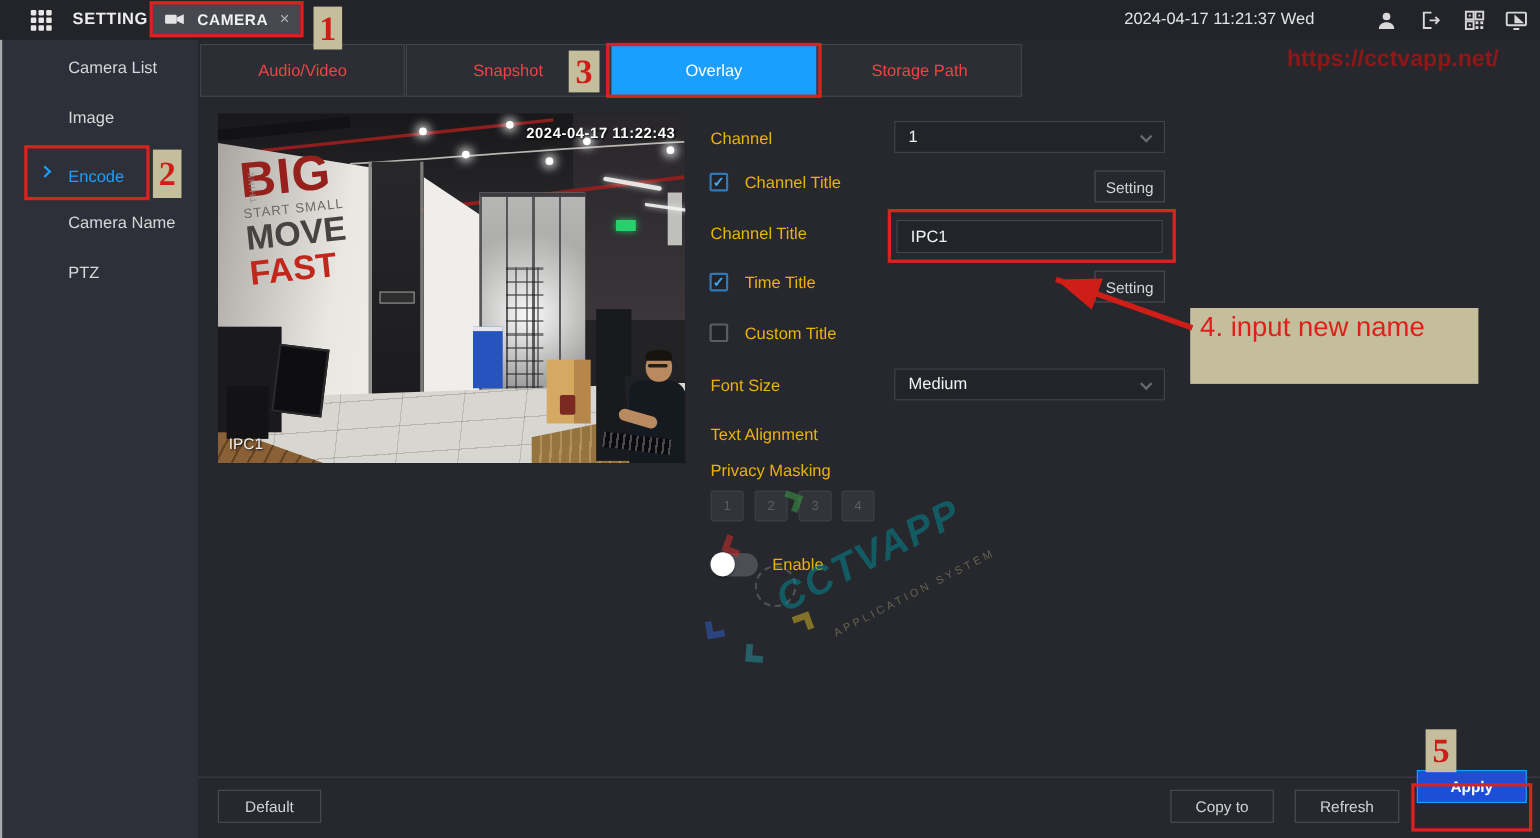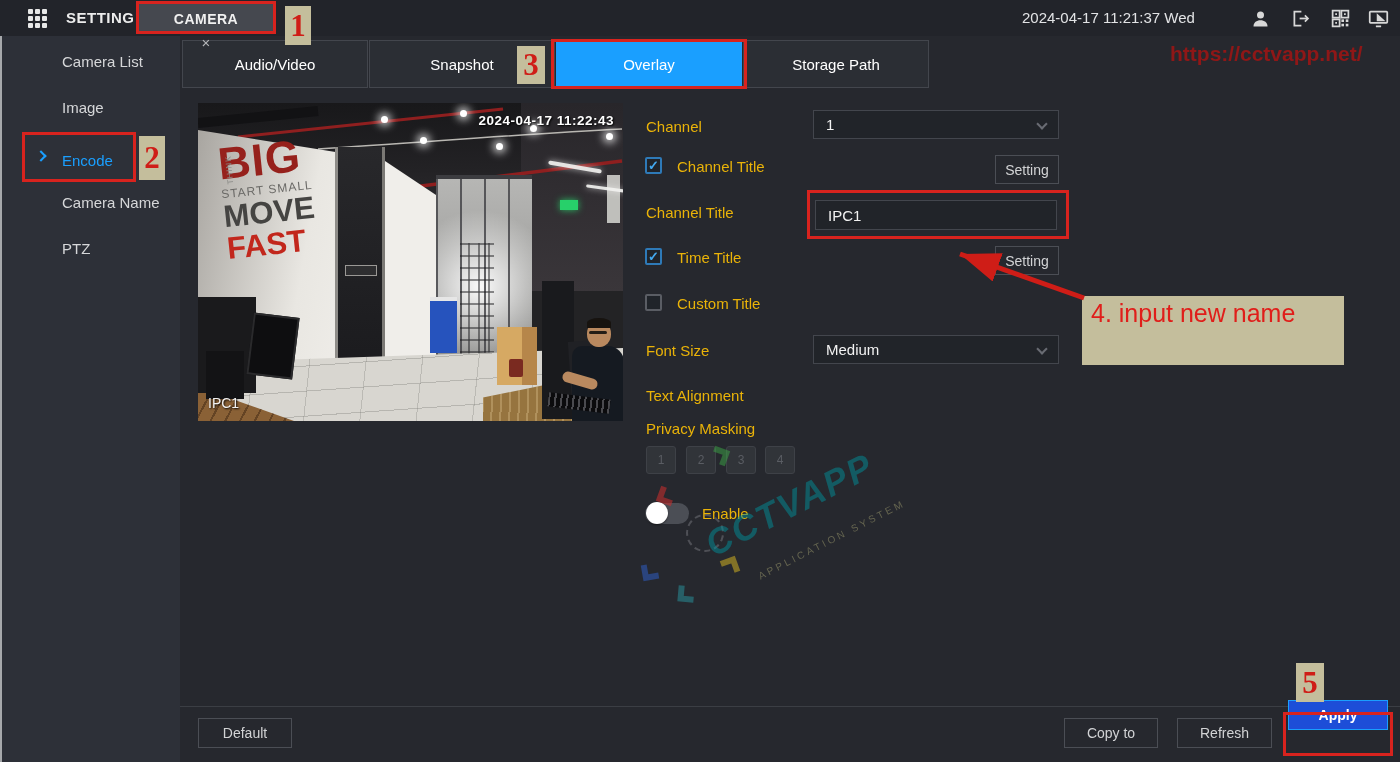--- a/index.html
+++ b/index.html
@@ -14,7 +14,7 @@
   .app-label { position:absolute; left:66px; top:0; height:36px; line-height:36px;
     color:#ececec; font-size:15px; font-weight:bold; letter-spacing:.5px; }
   .cam-tab { position:absolute; left:139px; top:3px; width:134px; height:29px; background:#45484f;
-    display:flex; align-items:center; padding:0 10px; gap:8px;flex-direction:column; }
+    display:flex; align-items:center; padding:0 10px; gap:8px; }
   .cam-tab .cam-label { flex:1; text-align:center; color:#f0f0f0; font-size:14px; font-weight:bold; letter-spacing:.5px; }
   .cam-tab .close-x { color:#b5b6b9; font-size:15px; line-height:1; }
   .tb-datetime { position:absolute; left:1022px; top:0; height:36px; line-height:36px; color:#e2e3e5; font-size:15px; }

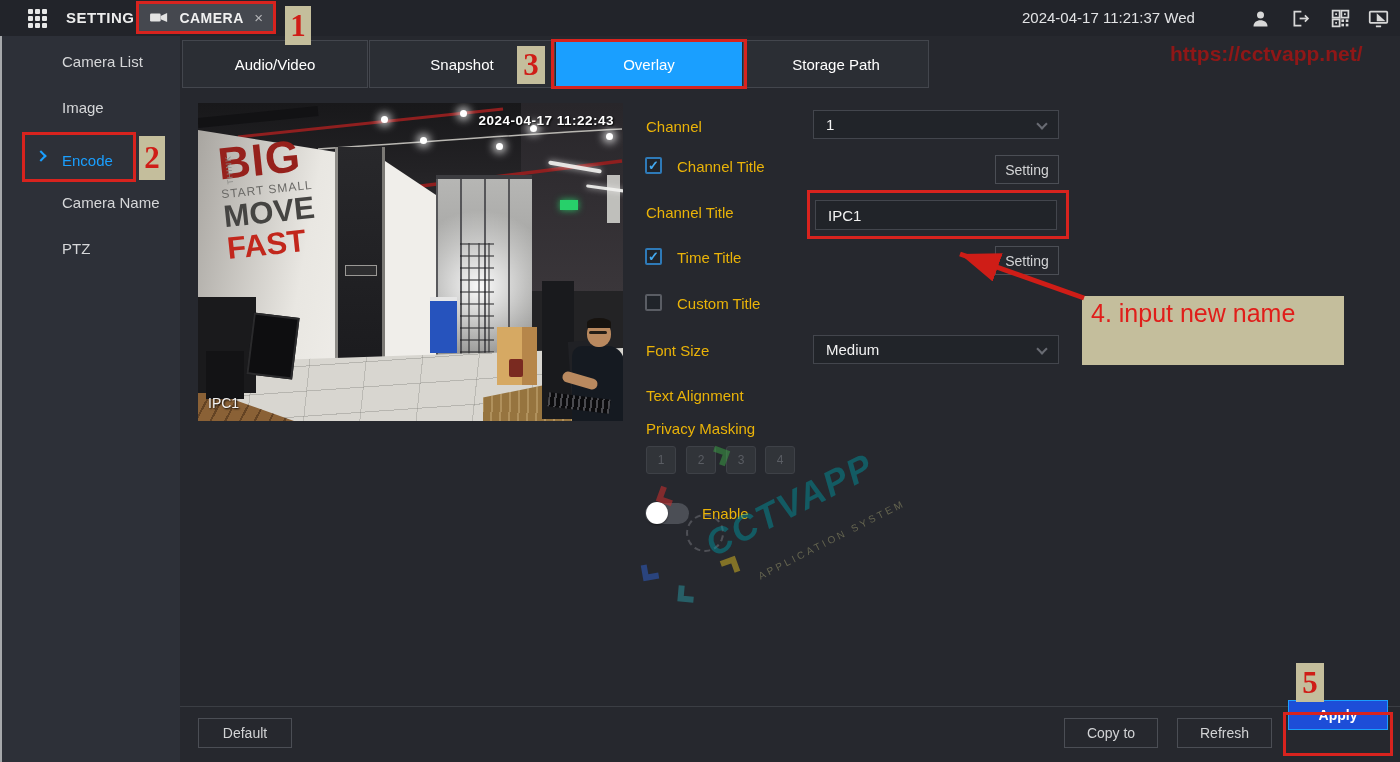--- a/index.html
+++ b/index.html
@@ -32,7 +32,7 @@
   
   .main { position:absolute; left:180px; top:36px; width:1220px; height:726px; background:#26282e; }
   .tab { position:absolute; top:4px; height:48px; width:186px; background:#2b2e34; border:1px solid #43464d;
-    color:#ffffff; font-size:15px; display:flex; align-items:center; justify-content:center; cursor:pointer; }
+    color:#ef4444; font-size:15px; display:flex; align-items:center; justify-content:center; cursor:pointer; }
   .tab.active { background:#1a9fff; border-color:#1a9fff; color:#ffffff; }
   .url-mark { position:absolute; left:990px; top:6px; width:230px; color:#8f1717; font-size:21px; font-weight:bold;
     filter:blur(.3px); z-index:9; }

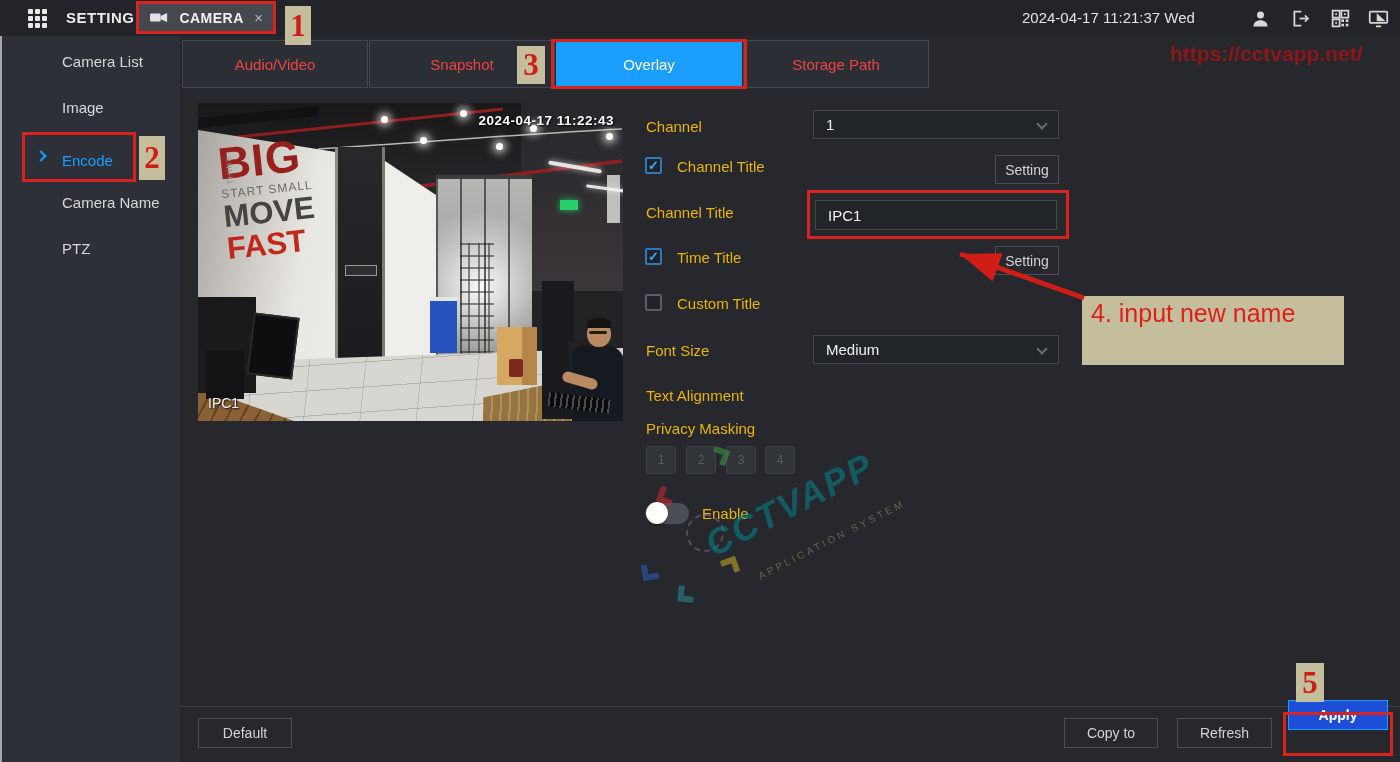--- a/index.html
+++ b/index.html
@@ -129,7 +129,7 @@
   .redbox { position:absolute; border:3px solid #d8231e; z-index:50; pointer-events:none; }
   .badge { position:absolute; background:#c4be9c; color:#cf1d17; font-family:"Liberation Serif",serif;
     font-size:31px; font-weight:bold; text-align:center; z-index:51; display:flex; align-items:center; justify-content:center; }
-  .note4 { position:absolute; left:1082px; top:296px; width:262px; height:69px; background:#c4be9c; color:#e01e1a;
+  .note4 { position:absolute; left:1082px; top:280px; width:262px; height:69px; background:#c4be9c; color:#e01e1a;
     font-size:25px; line-height:1.3; padding:1px 9px; z-index:51; white-space:nowrap; }
   .arrow-svg { position:absolute; left:938px; top:240px; width:160px; height:72px; z-index:51; pointer-events:none; }
 </style>

